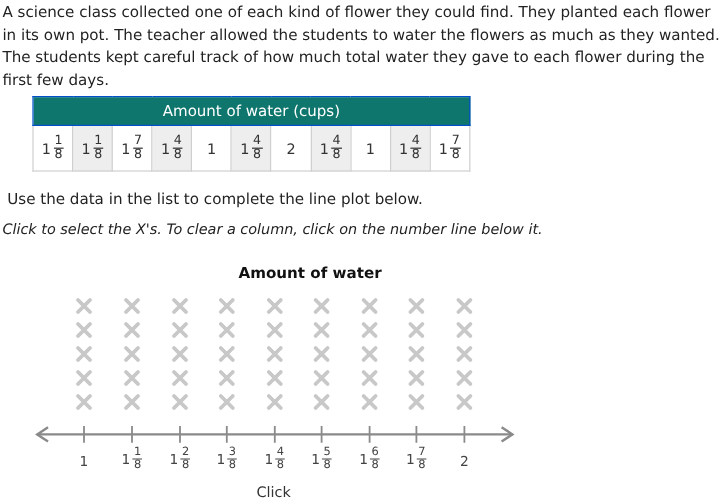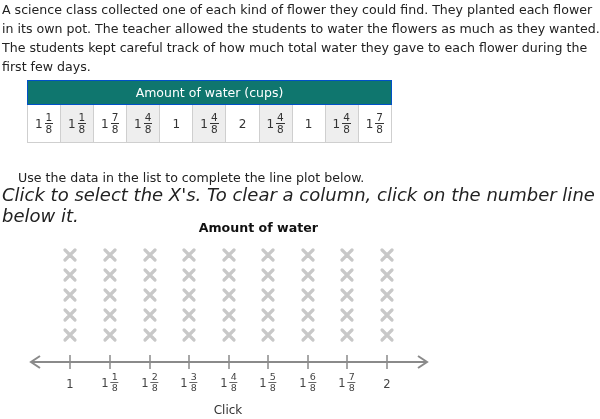--- a/index.html
+++ b/index.html
@@ -29,7 +29,7 @@
   .frac { display: inline-flex; flex-direction: column; align-items: center; font-size: 10.5px; line-height: 11px; }
   .frac .num { border-bottom: 1px solid #333; padding: 0 1px; }
   .instr {
-    position: absolute; left: 2px; top: 154px; font-size: 12.6px; margin: 16px;
+    position: absolute; left: 2px; top: 154px; font-size: 12.6px; margin: 4px;
   }
   .hint {
     position: absolute; left: 2px; top: 184px; font-size: 18px; font-style: italic; margin: 0;

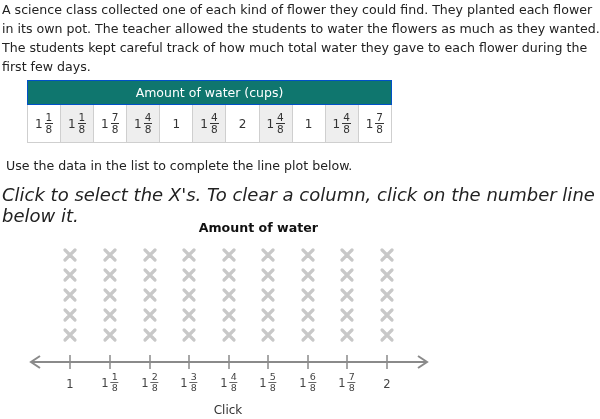--- a/index.html
+++ b/index.html
@@ -32,7 +32,7 @@
     position: absolute; left: 2px; top: 154px; font-size: 12.6px; margin: 4px;
   }
   .hint {
-    position: absolute; left: 2px; top: 184px; font-size: 18px; font-style: italic; margin: 0;
+    position: absolute; left: 2px; top: 184px; font-size: 12px; font-style: italic; margin: 0;
   }
   .chart-title {
     position: absolute; left: 130px; width: 188px; top: 220px; text-align: right;

